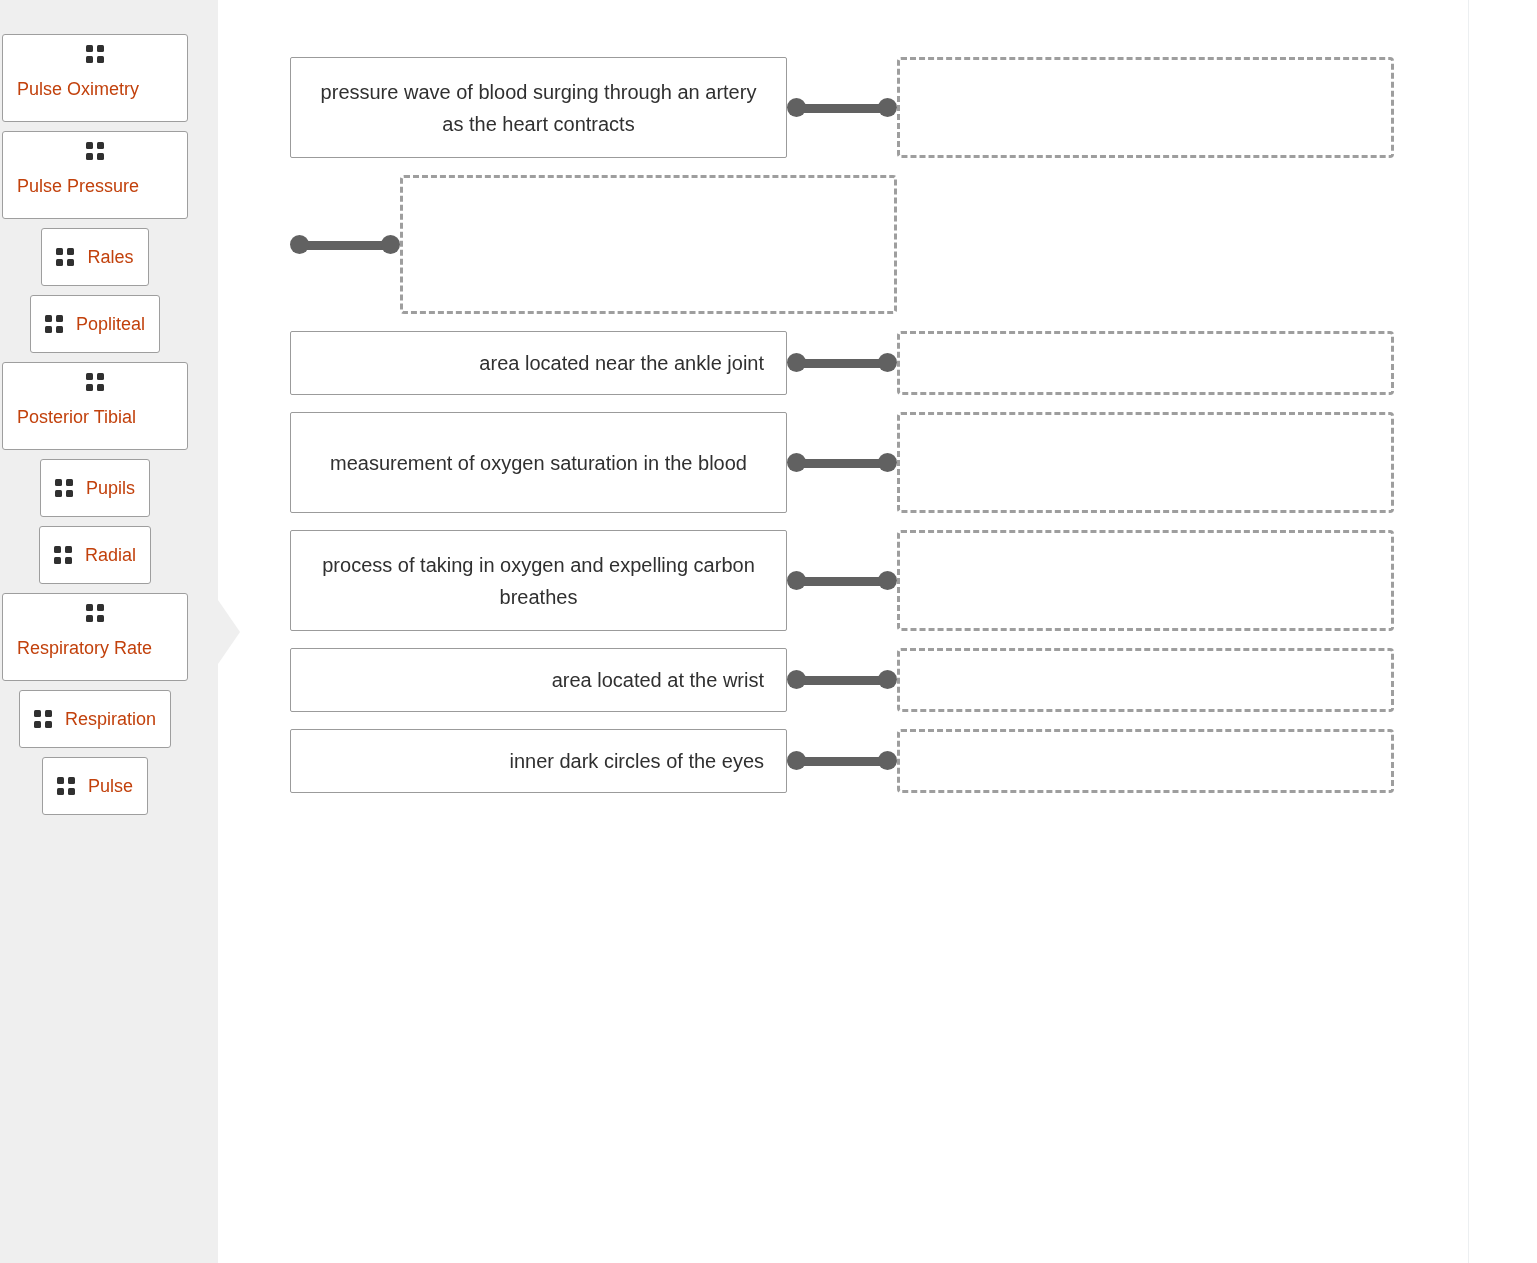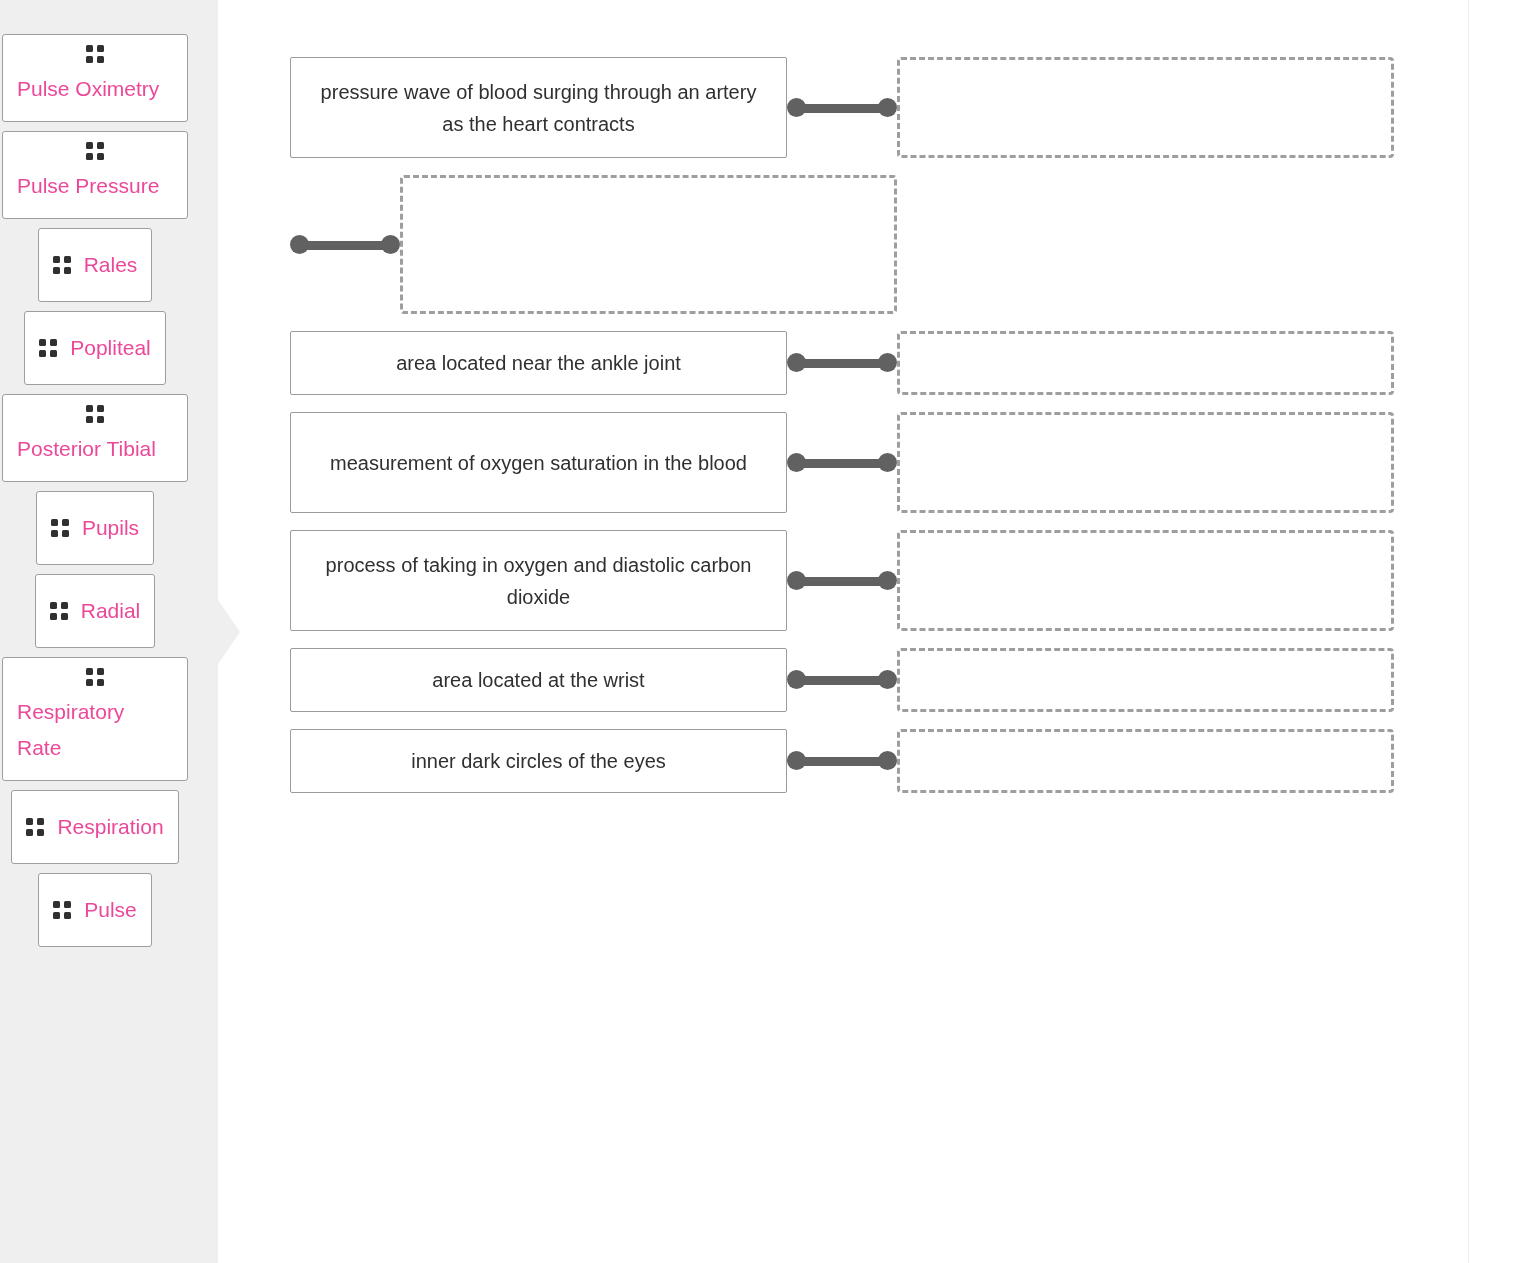--- a/index.html
+++ b/index.html
@@ -87,9 +87,9 @@
     margin-bottom: 6px;
   }
   .term-label {
-    font-size: 21px;
+    font-size: 18px;
     line-height: 36px;
-    color: #ec4899;
+    color: #c2410c;
     white-space: nowrap;
   }
   .term-tile.wrapped .term-label {

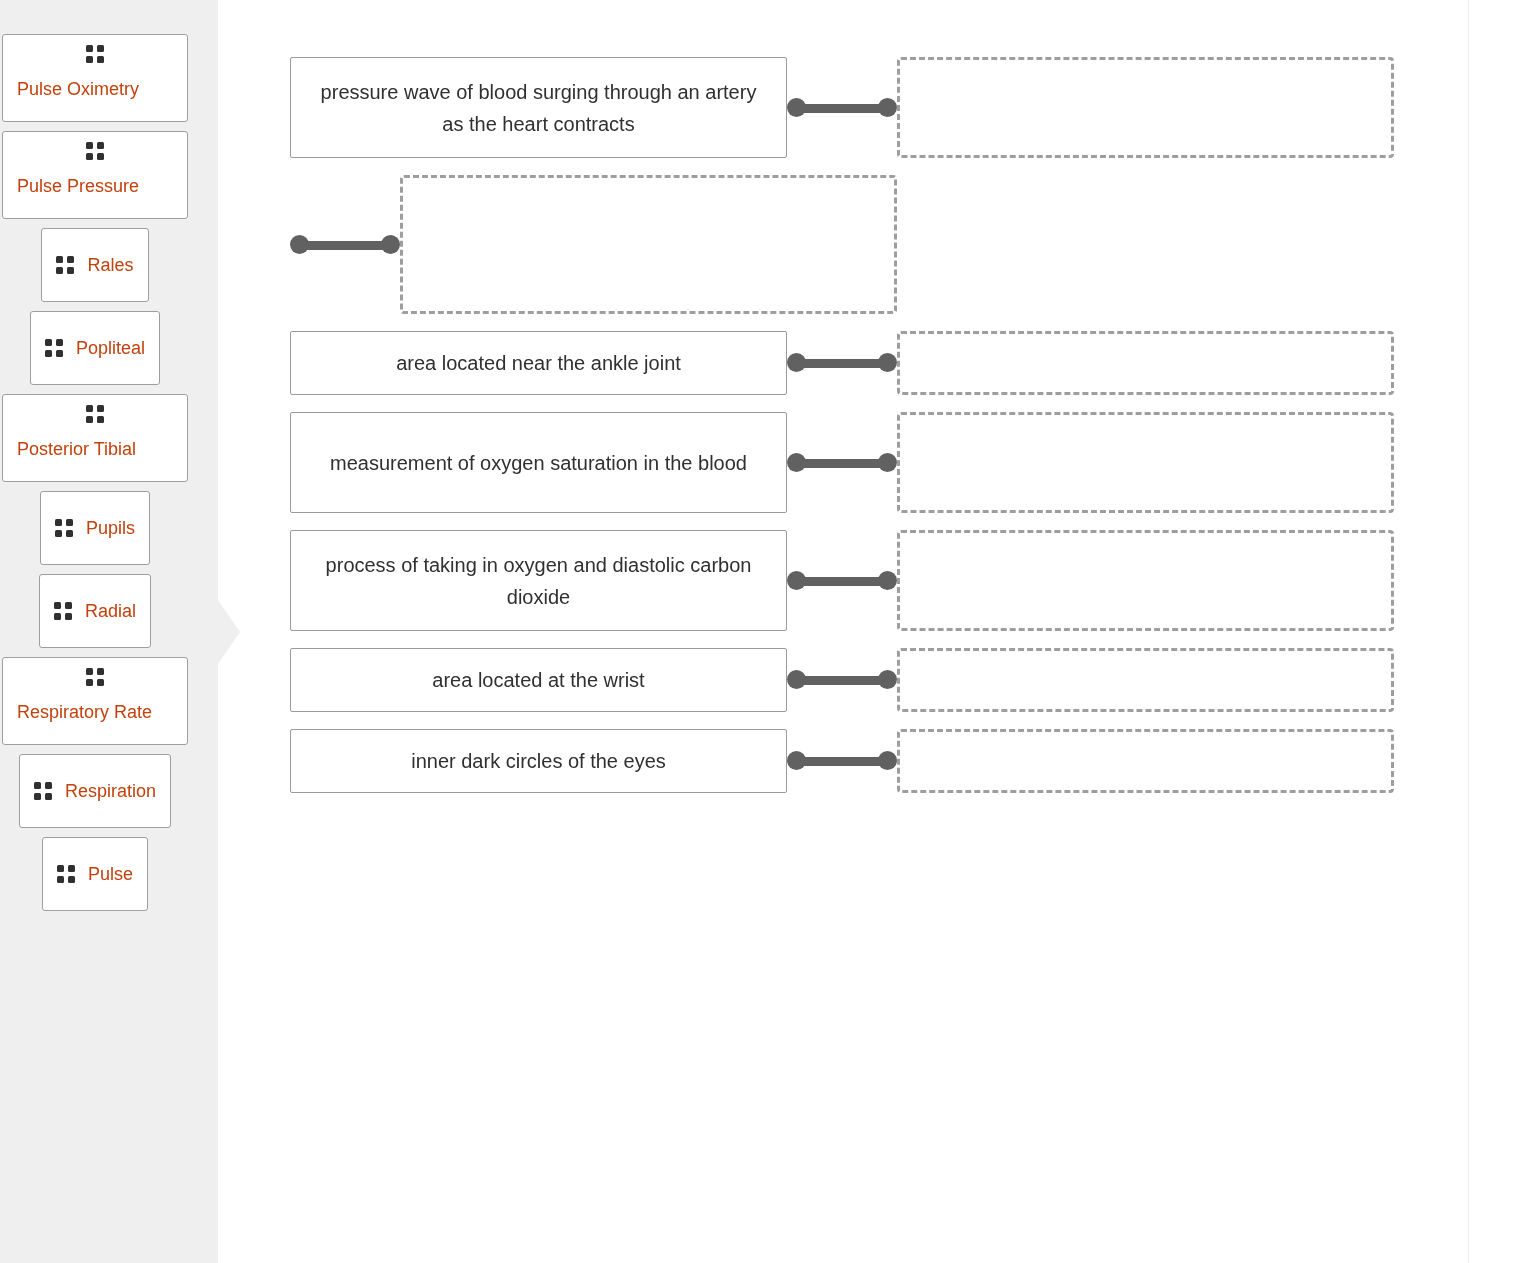--- a/index.html
+++ b/index.html
@@ -65,7 +65,7 @@
     box-sizing: border-box;
     max-width: 186px;
     min-height: 44px;
-    padding: 18px 14px;
+    padding: 10px 14px;
     display: flex;
     flex-direction: row;
     align-items: center;

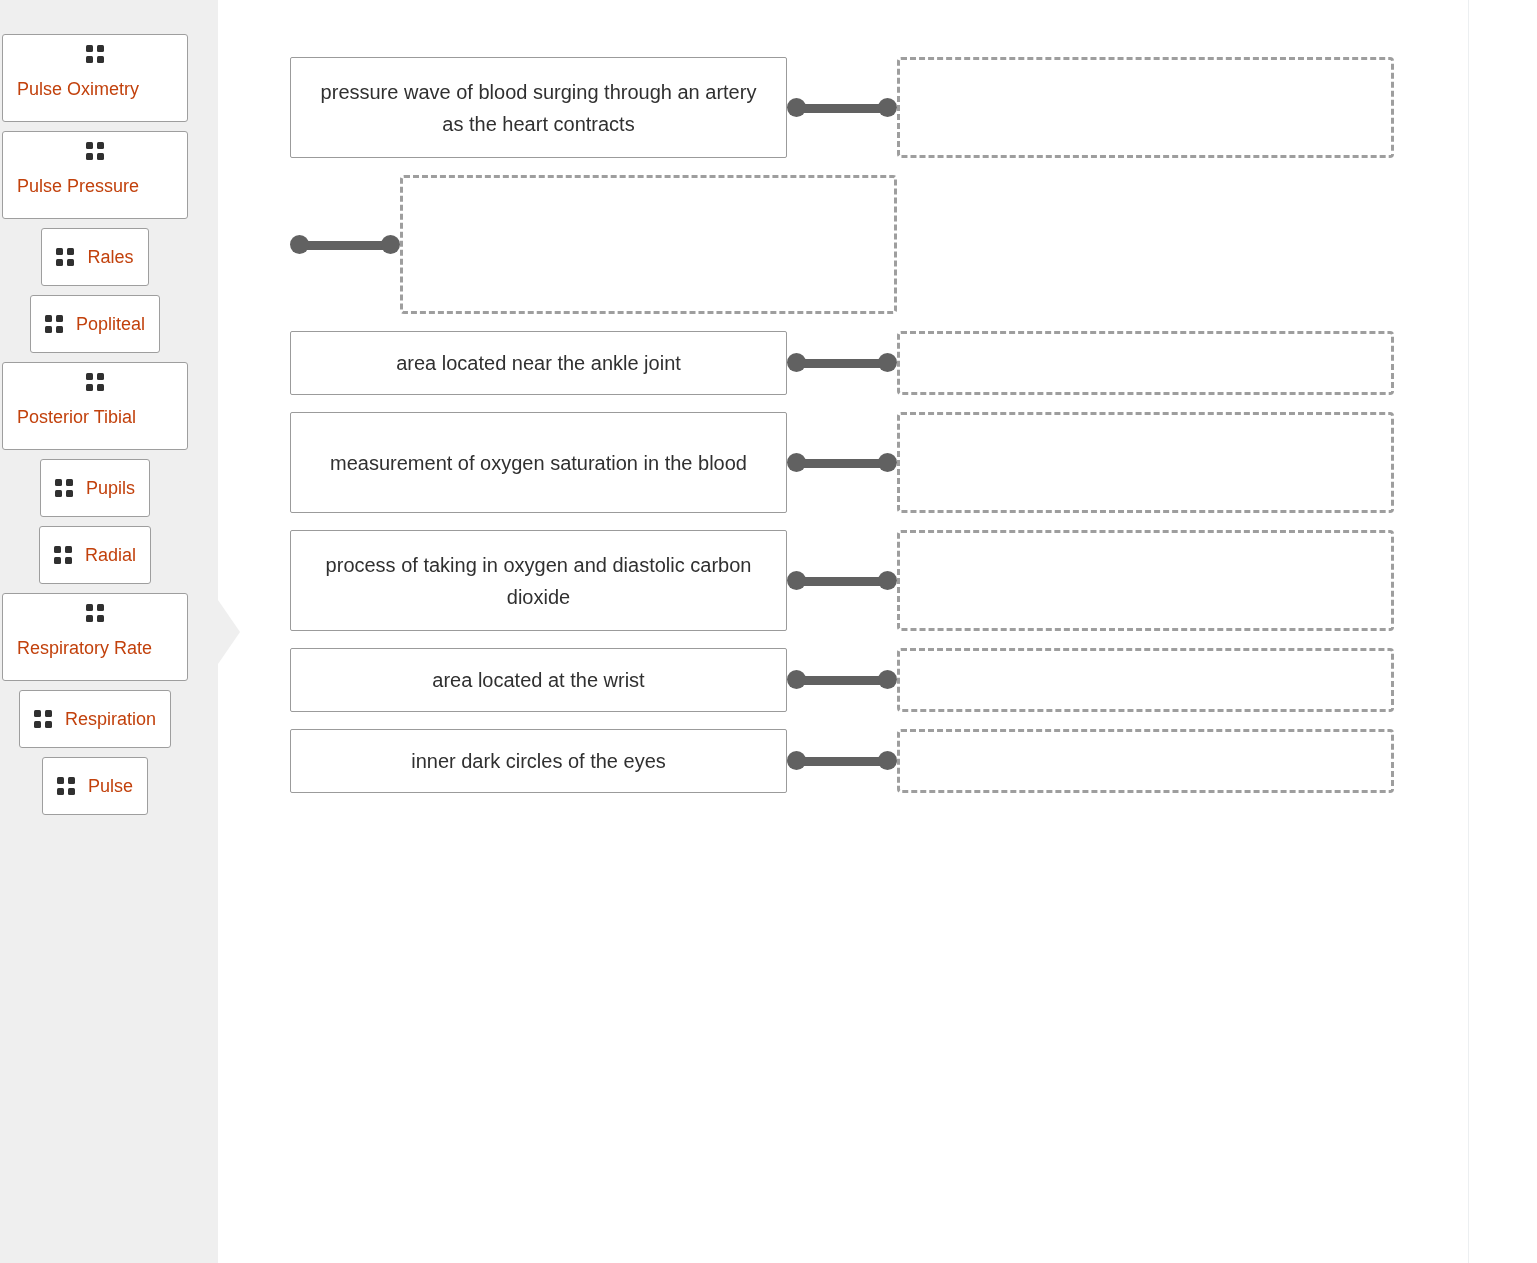--- a/index.html
+++ b/index.html
@@ -162,7 +162,7 @@
     justify-content: center;
     flex: 0 0 auto;
   }
-  .prompt-card.h1 { height: 64px; }
+  .prompt-card.h1 { height: 64px; justify-content: flex-end; }
   .prompt-card.h2 { height: 101px; }
   .prompt-card.h3 { height: 139px; }
   .prompt-text {

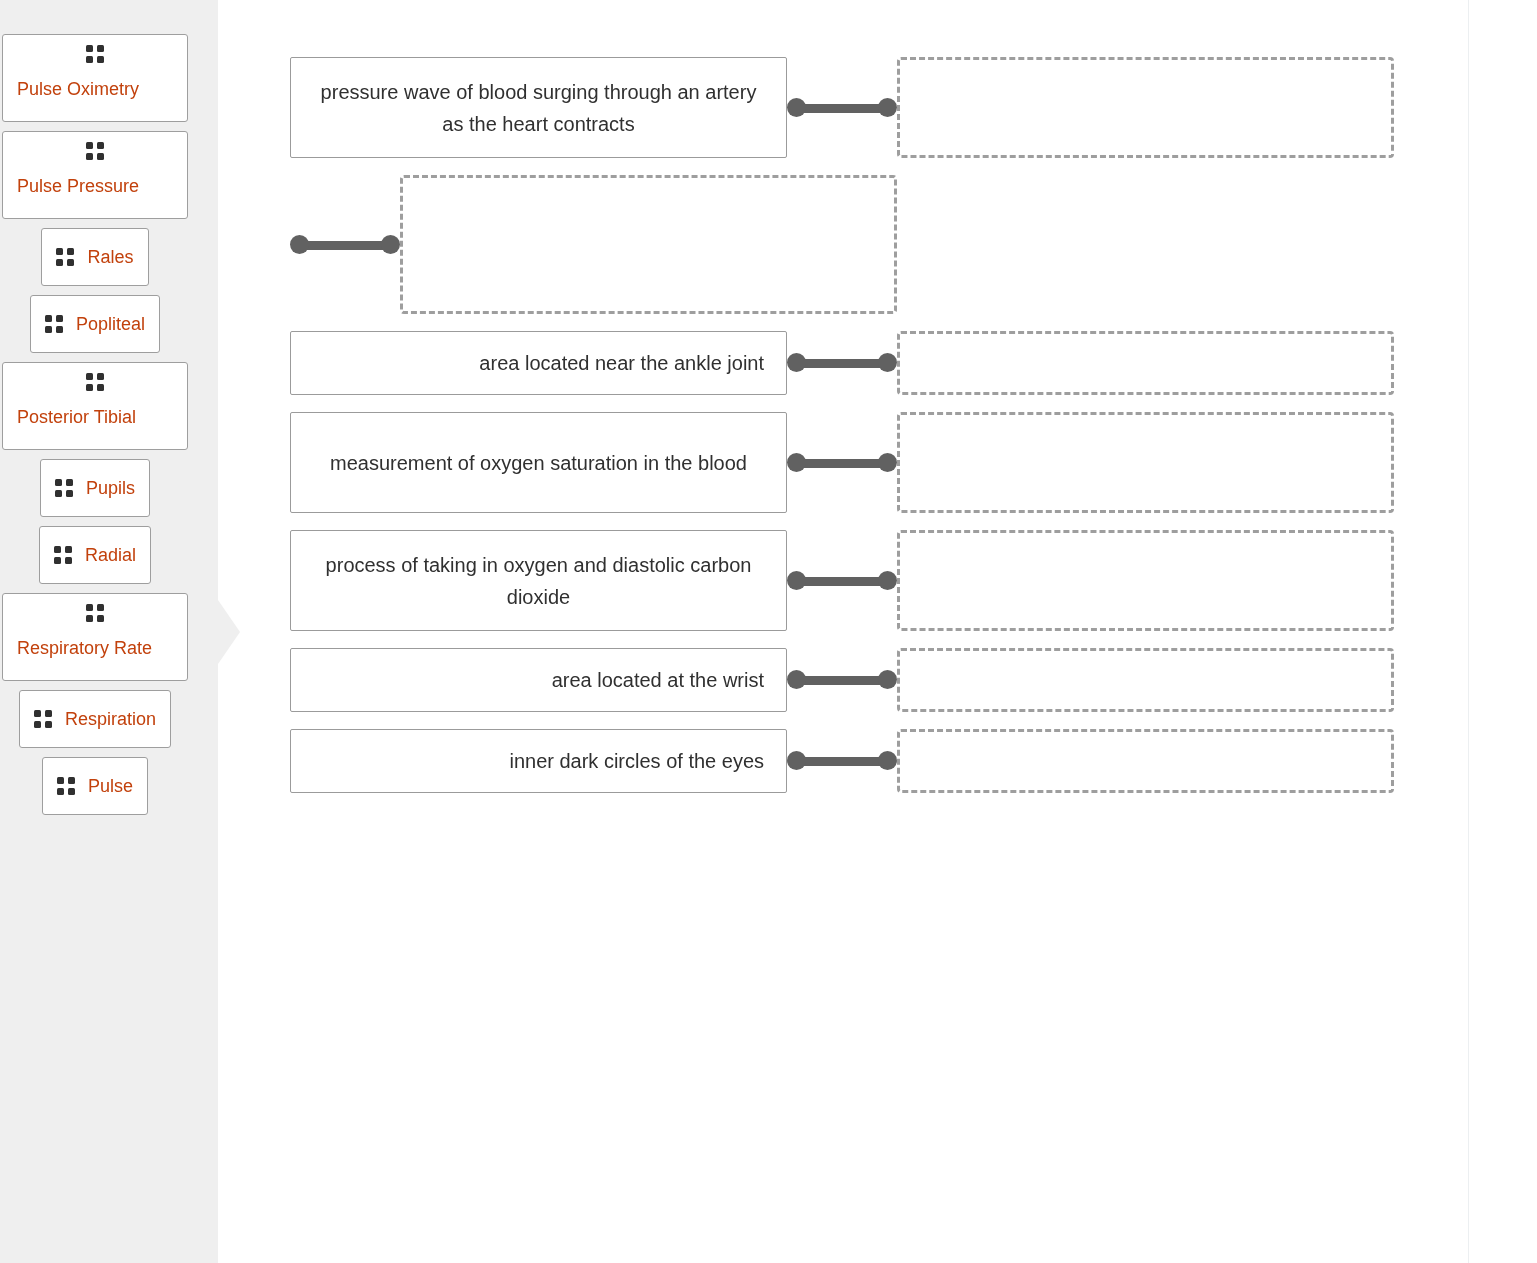--- a/index.html
+++ b/index.html
@@ -373,7 +373,7 @@
           </div>
           <div class="match-row">
             <div class="prompt-card h2">
-              <span class="prompt-text">process of taking in oxygen and diastolic carbon dioxide</span>
+              <span class="prompt-text">process of taking in oxygen and expelling carbon breathes</span>
             </div>
             <div class="connector">
               <span class="bar"></span>

